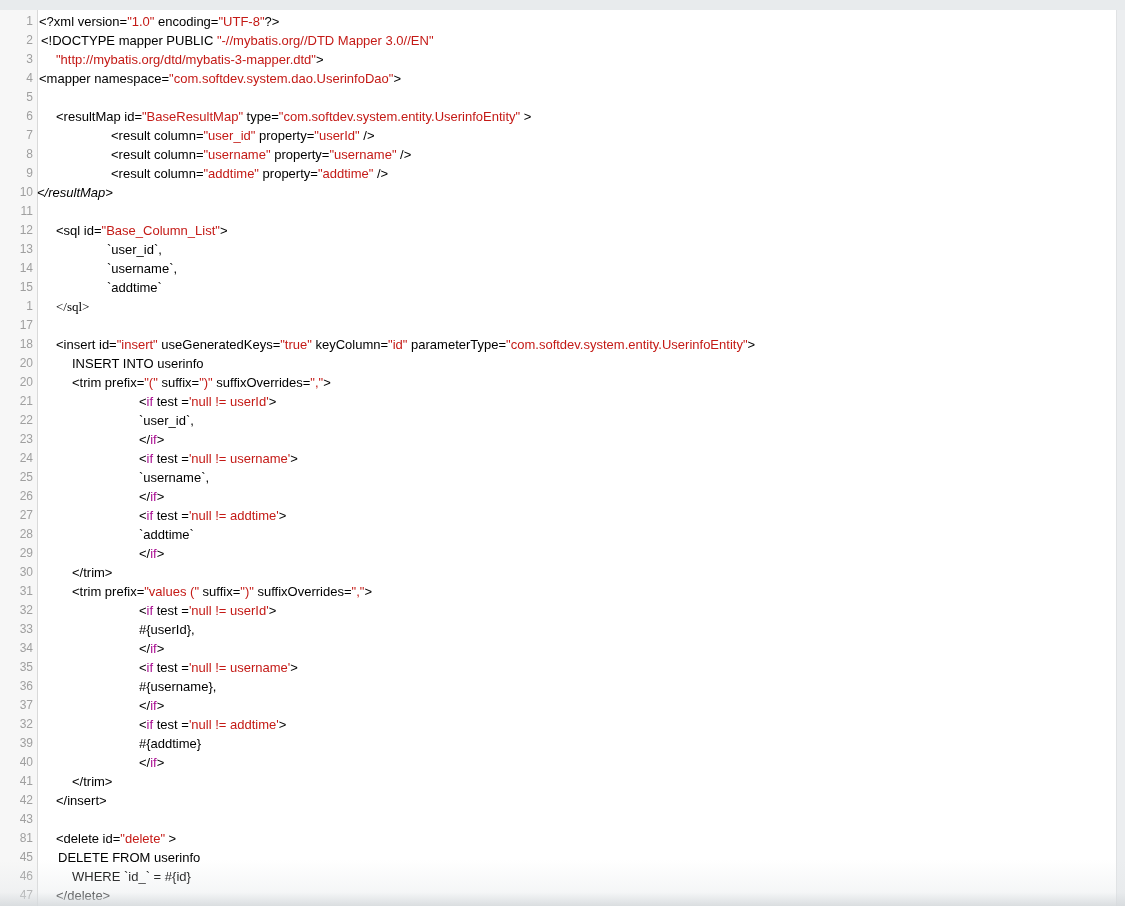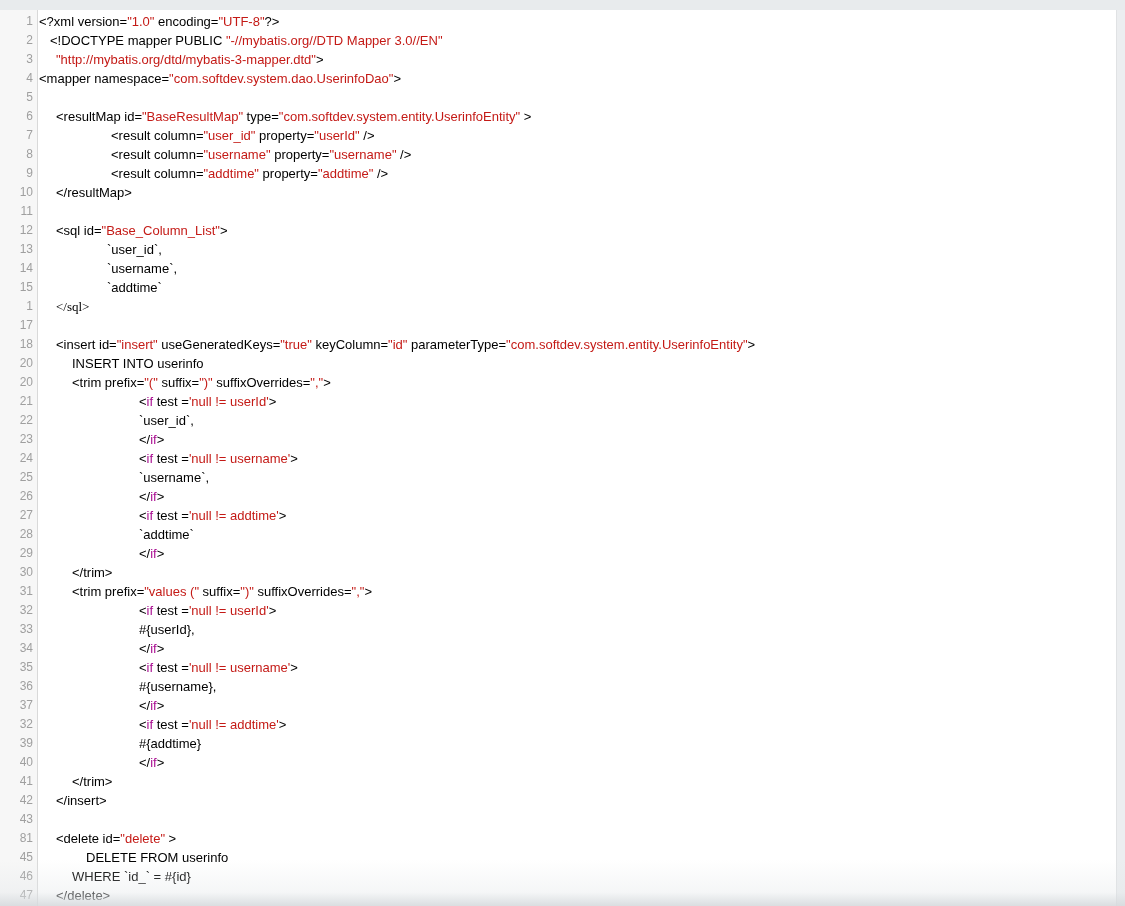--- a/index.html
+++ b/index.html
@@ -65,7 +65,7 @@
   <div class="gutter-bg"></div>
   <div class="code-area">
       <div class="row"><div class="num">1</div><div class="code" style="padding-left: 2px;"><span class="seg-plain">&lt;?xml version=</span><span class="seg-string">"1.0"</span><span class="seg-plain"> encoding=</span><span class="seg-string">"UTF-8"</span><span class="seg-plain">?&gt;</span></div></div>
-      <div class="row"><div class="num">2</div><div class="code" style="padding-left: 13px; text-align: center;"><span class="seg-plain">&lt;!DOCTYPE mapper PUBLIC </span><span class="seg-string">"-//mybatis.org//DTD Mapper 3.0//EN"</span></div></div>
+      <div class="row"><div class="num">2</div><div class="code" style="padding-left: 4px; text-align: center;"><span class="seg-plain">&lt;!DOCTYPE mapper PUBLIC </span><span class="seg-string">"-//mybatis.org//DTD Mapper 3.0//EN"</span></div></div>
       <div class="row"><div class="num">3</div><div class="code" style="padding-left: 19px;"><span class="seg-string">"http://mybatis.org/dtd/mybatis-3-mapper.dtd"</span><span class="seg-plain">&gt;</span></div></div>
       <div class="row"><div class="num">4</div><div class="code" style="padding-left: 2px;"><span class="seg-plain">&lt;mapper namespace=</span><span class="seg-string">"com.softdev.system.dao.UserinfoDao"</span><span class="seg-plain">&gt;</span></div></div>
       <div class="row"><div class="num">5</div><div class="code" style="padding-left: 2px;"></div></div>

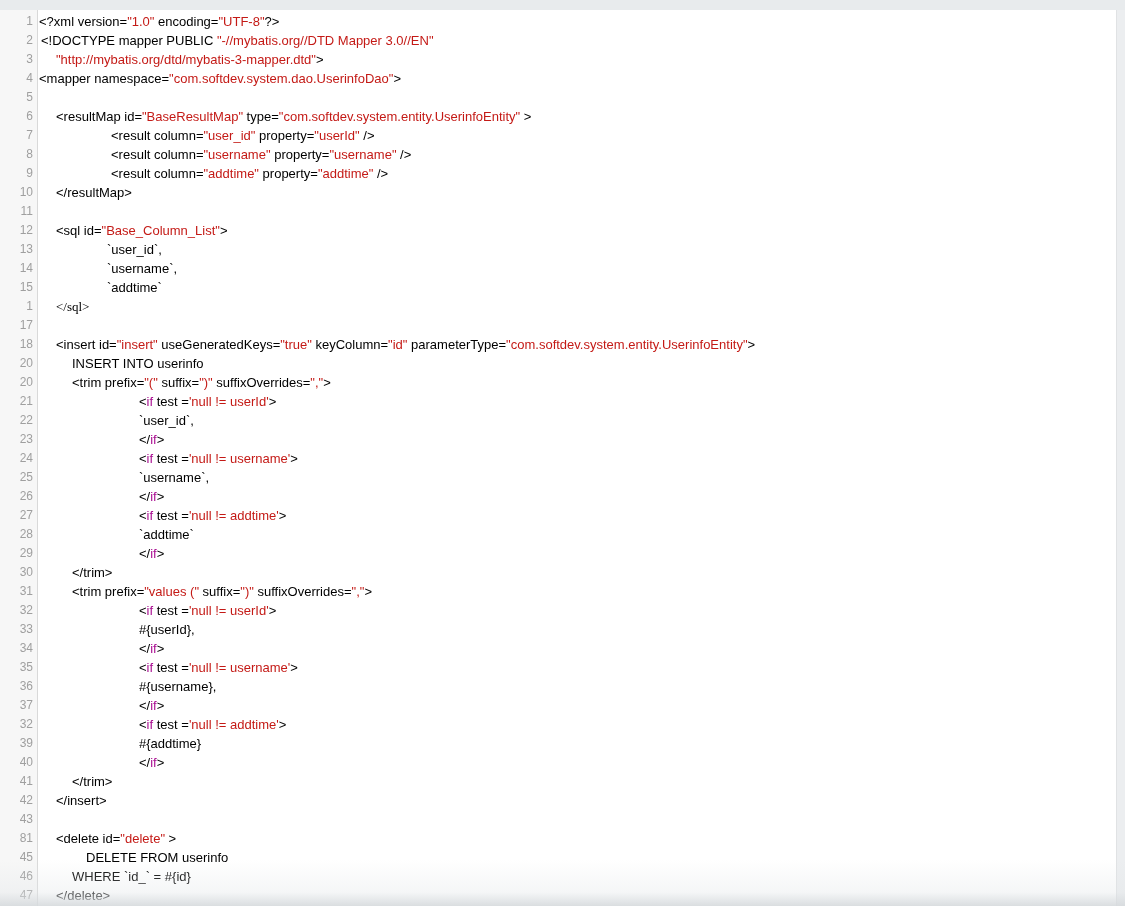--- a/index.html
+++ b/index.html
@@ -73,7 +73,7 @@
       <div class="row"><div class="num">7</div><div class="code" style="padding-left: 74px;"><span class="seg-plain">&lt;result column=</span><span class="seg-string">"user_id"</span><span class="seg-plain"> property=</span><span class="seg-string">"userId"</span><span class="seg-plain"> /&gt;</span></div></div>
       <div class="row"><div class="num">8</div><div class="code" style="padding-left: 74px;"><span class="seg-plain">&lt;result column=</span><span class="seg-string">"username"</span><span class="seg-plain"> property=</span><span class="seg-string">"username"</span><span class="seg-plain"> /&gt;</span></div></div>
       <div class="row"><div class="num">9</div><div class="code" style="padding-left: 74px;"><span class="seg-plain">&lt;result column=</span><span class="seg-string">"addtime"</span><span class="seg-plain"> property=</span><span class="seg-string">"addtime"</span><span class="seg-plain"> /&gt;</span></div></div>
-      <div class="row"><div class="num">10</div><div class="code" style="padding-left: 19px;"><span class="seg-plain">&lt;/resultMap&gt;</span></div></div>
+      <div class="row"><div class="num">10</div><div class="code" style=" font-style: italic;"><span class="seg-plain">&lt;/resultMap&gt;</span></div></div>
       <div class="row"><div class="num">11</div><div class="code" style="padding-left: 19px;"></div></div>
       <div class="row"><div class="num">12</div><div class="code" style="padding-left: 19px;"><span class="seg-plain">&lt;sql id=</span><span class="seg-string">"Base_Column_List"</span><span class="seg-plain">&gt;</span></div></div>
       <div class="row"><div class="num">13</div><div class="code" style="padding-left: 70px;"><span class="seg-plain">`user_id`,</span></div></div>

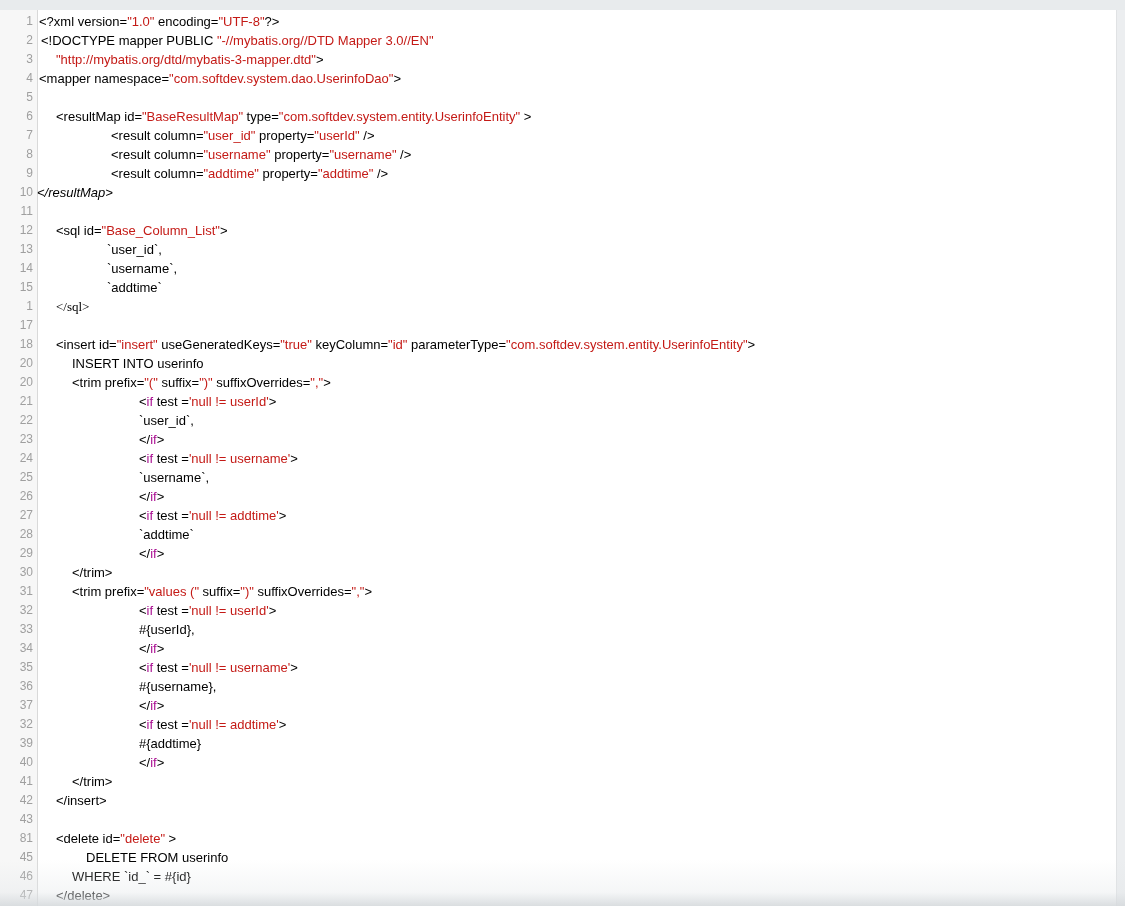--- a/index.html
+++ b/index.html
@@ -108,7 +108,7 @@
       <div class="row"><div class="num">42</div><div class="code" style="padding-left: 19px;"><span class="seg-plain">&lt;/insert&gt;</span></div></div>
       <div class="row"><div class="num">43</div><div class="code" style="padding-left: 19px;"></div></div>
       <div class="row"><div class="num">81</div><div class="code" style="padding-left: 19px;"><span class="seg-plain">&lt;delete id=</span><span class="seg-string">"delete"</span><span class="seg-plain"> &gt;</span></div></div>
-      <div class="row"><div class="num">45</div><div class="code" style="padding-left: 49px;"><span class="seg-plain">DELETE FROM userinfo</span></div></div>
+      <div class="row"><div class="num">45</div><div class="code" style="padding-left: 21px;"><span class="seg-plain">DELETE FROM userinfo</span></div></div>
       <div class="row"><div class="num">46</div><div class="code" style="padding-left: 35px;"><span class="seg-plain">WHERE `id_` = #{id}</span></div></div>
       <div class="row"><div class="num">47</div><div class="code" style="padding-left: 19px;"><span class="seg-plain">&lt;/delete&gt;</span></div></div>
     </div>

